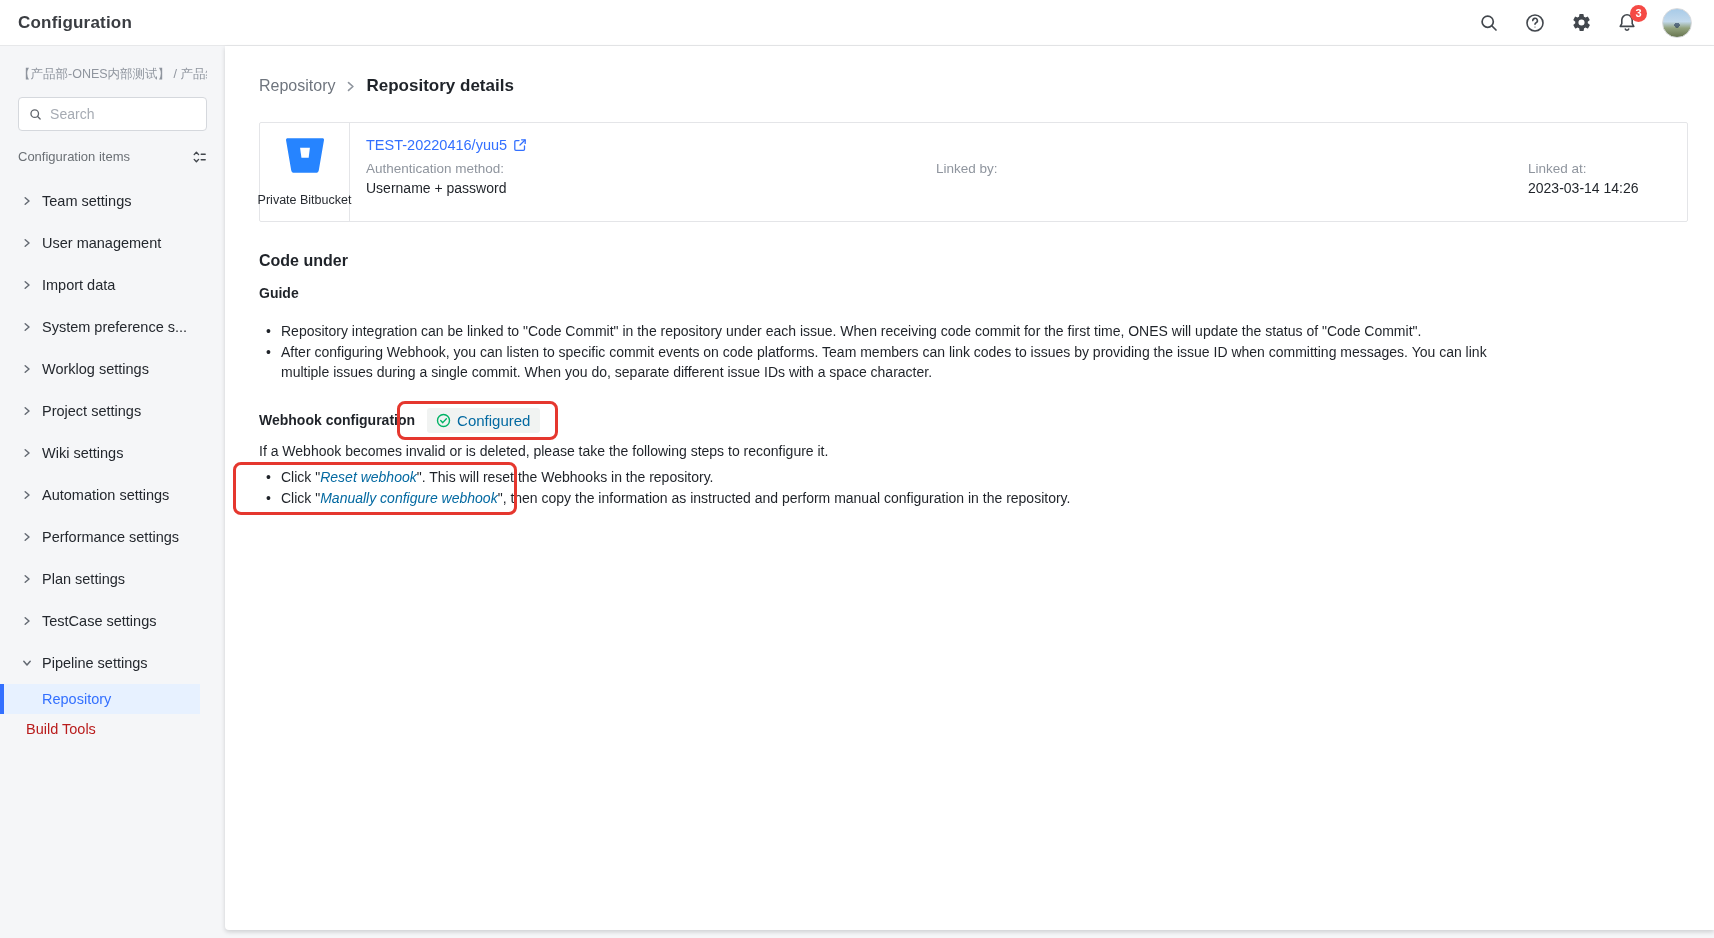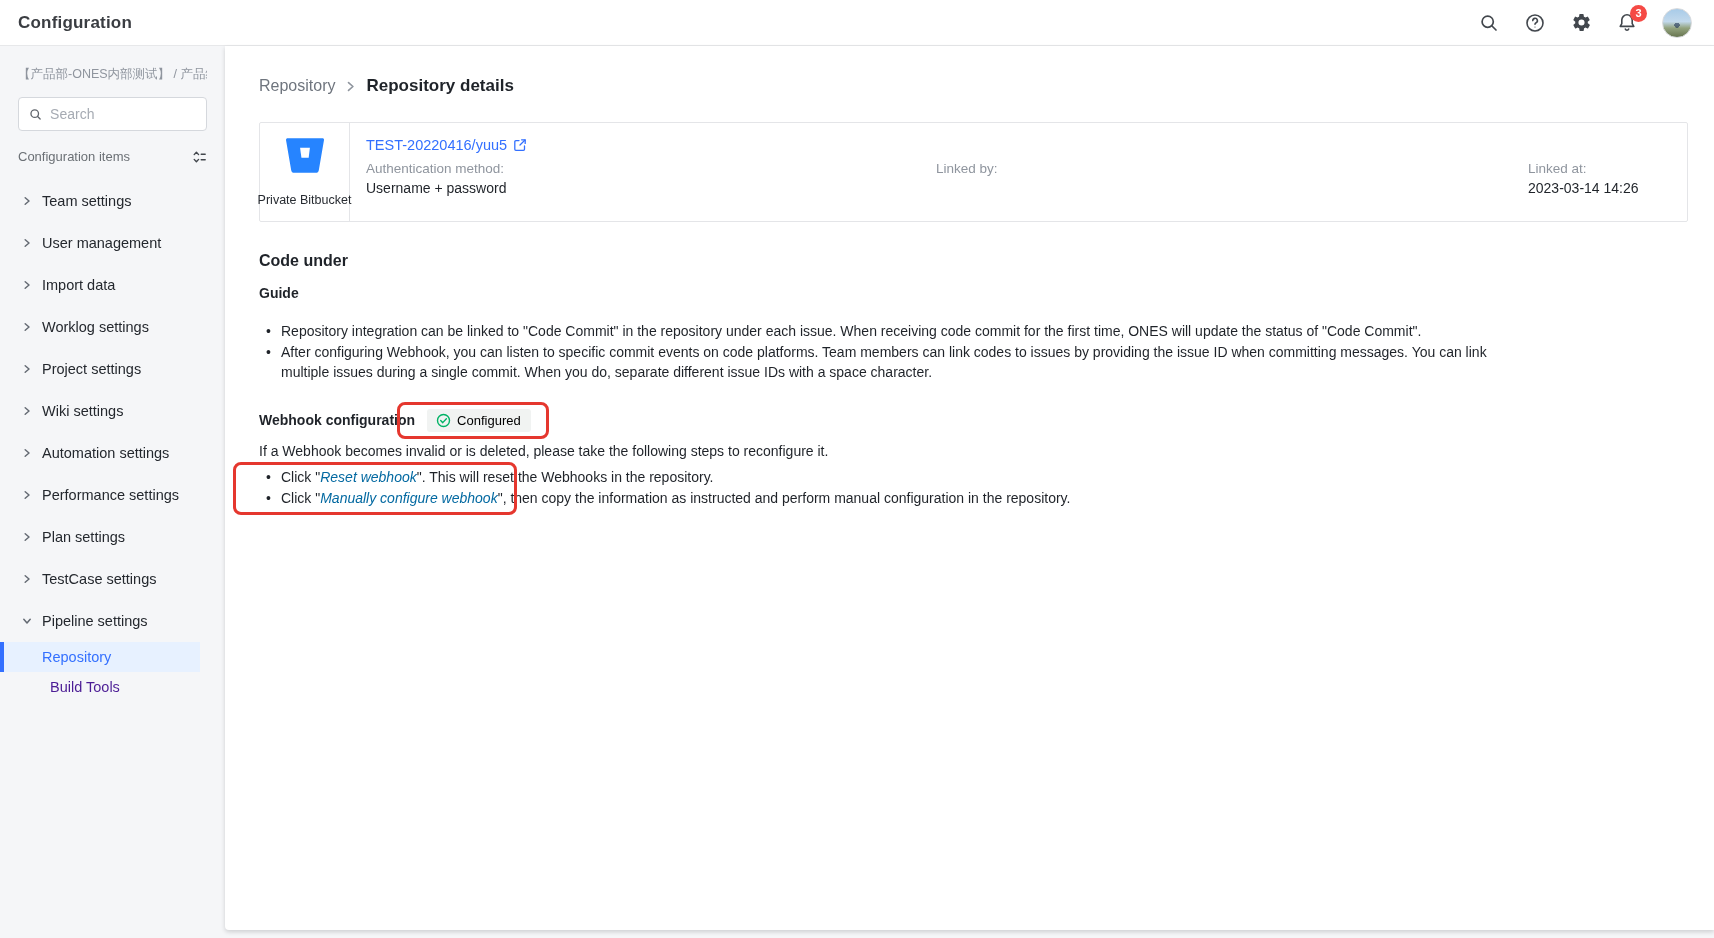--- a/index.html
+++ b/index.html
@@ -222,6 +222,14 @@
                 <polyline points="3.2,1.8 7,5 3.2,8.2"></polyline>
               </svg>
             </span>
+          <span>System preference s...</span>
+        </div>
+        <div class="nav-item">
+          <span class="chev">
+              <svg width="10" height="10" viewBox="0 0 10 10" fill="none" stroke="#646a73" stroke-width="1.5" stroke-linecap="round" stroke-linejoin="round">
+                <polyline points="3.2,1.8 7,5 3.2,8.2"></polyline>
+              </svg>
+            </span>
           <span>Worklog settings</span>
         </div>
         <div class="nav-item">

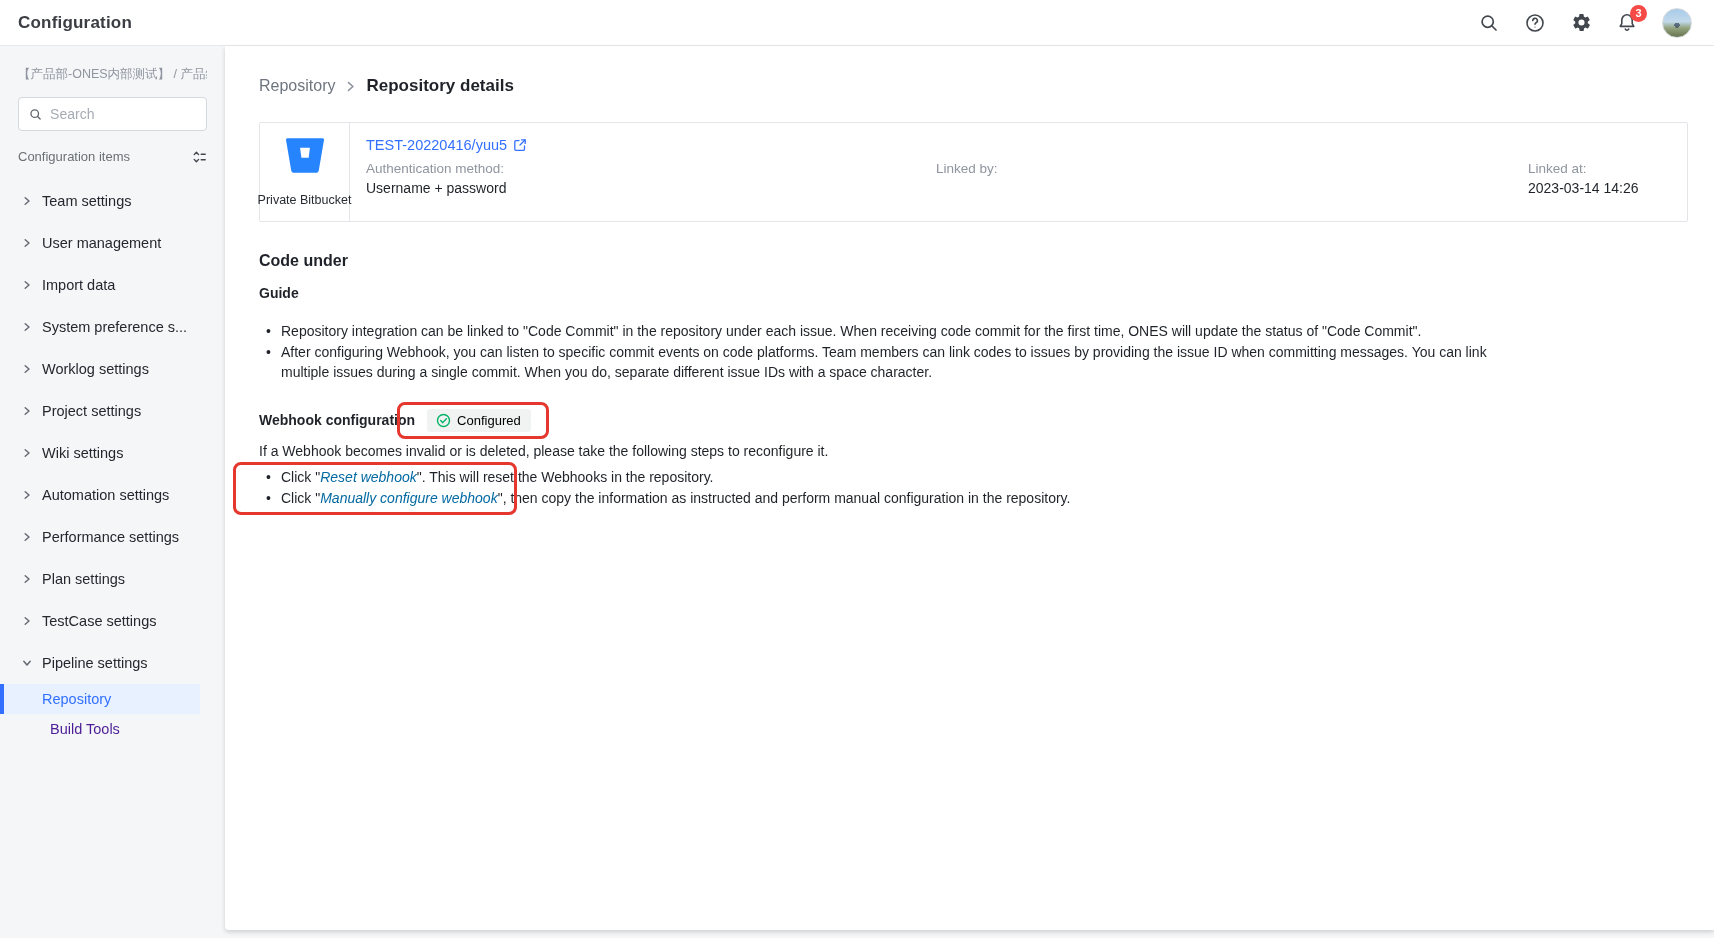--- a/index.html
+++ b/index.html
@@ -114,7 +114,7 @@
   .status-badge {
     display:inline-flex; align-items:center; gap:6px;
     background:#f1f3f2; border-radius:3px; padding:4px 10px 4px 9px;
-    font-size:13px; color:#000000; white-space:nowrap;
+    font-size:15px; color:#0369a1; white-space:nowrap;
   }
   .webhook-intro { font-size:14px; line-height:20px; margin-top:7px; color:#1f2329; }
   .steps-list { list-style:none; margin-top:6px; position:relative; }

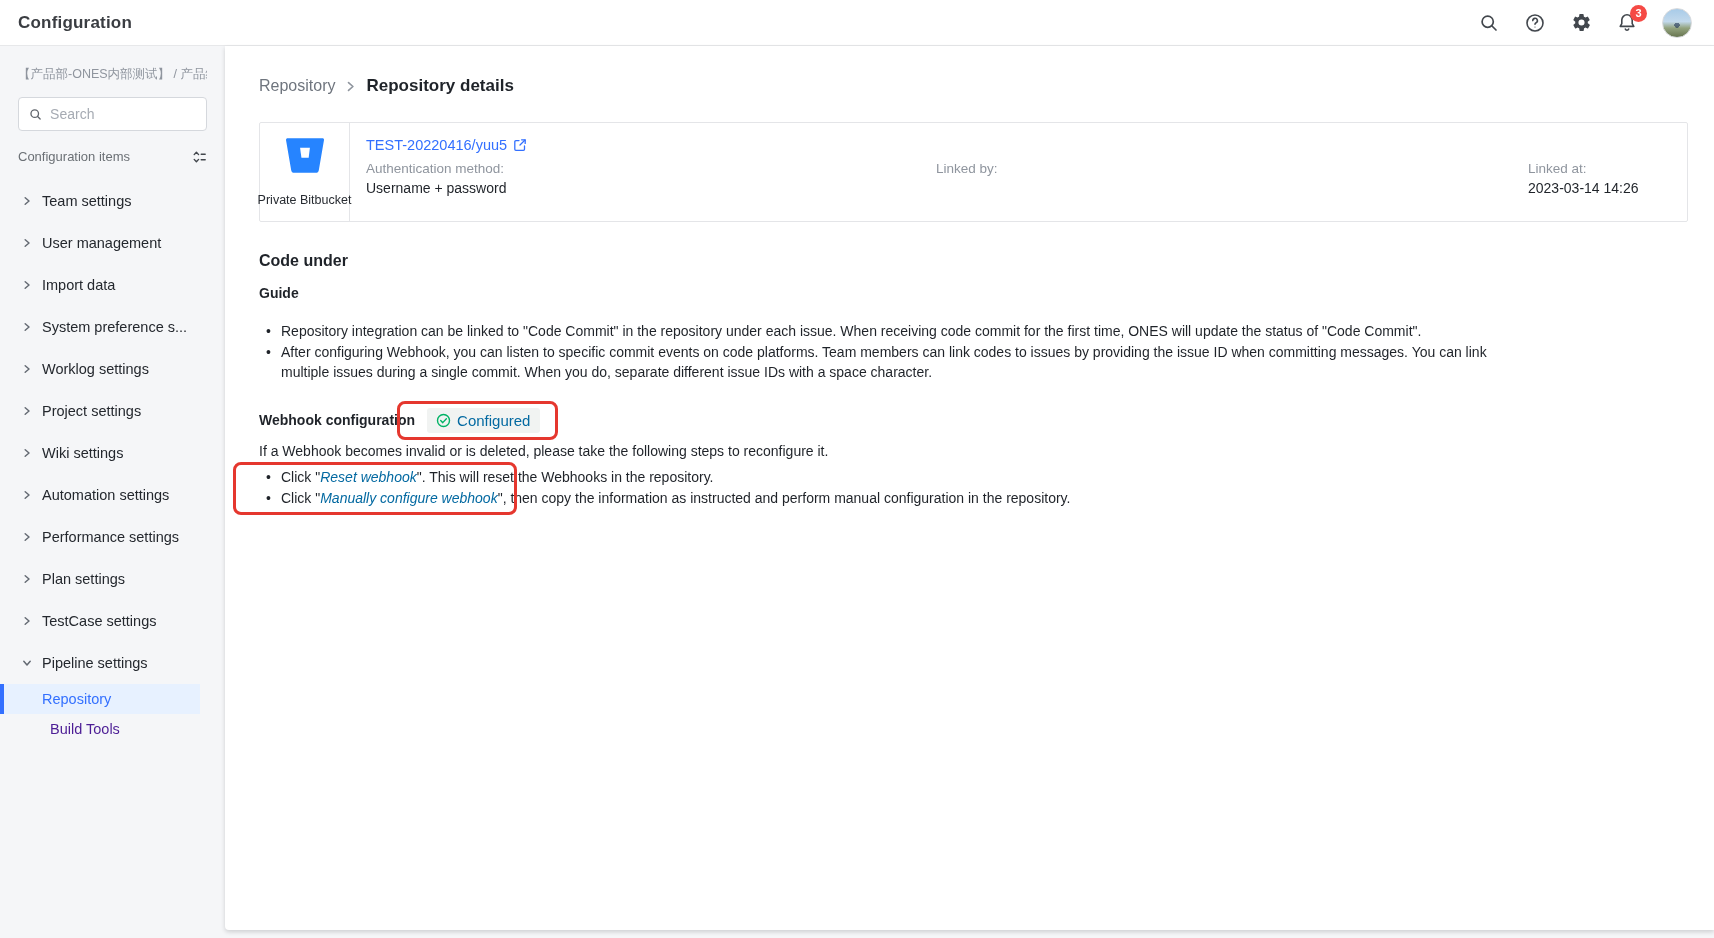--- a/index.html
+++ b/index.html
@@ -61,8 +61,8 @@
   .chev { width:10px; height:10px; display:flex; align-items:center; justify-content:center; color:#646a73; flex:none; }
   .chev.down svg { transform:rotate(90deg); }
   .nav-child {
-    height:30px; display:flex; align-items:center; padding-left:50px;
-    width:200px; cursor:pointer; font-size:14.5px; color:#4c1d95;
+    height:30px; display:flex; align-items:center; padding-left:26px;
+    width:200px; cursor:pointer; font-size:14.5px; color:#b91c1c;
   }
   .nav-child.selected {
     background:#e7f1ff; color:#3370ff; border-left:4px solid #3370ff; padding-left:38px;

